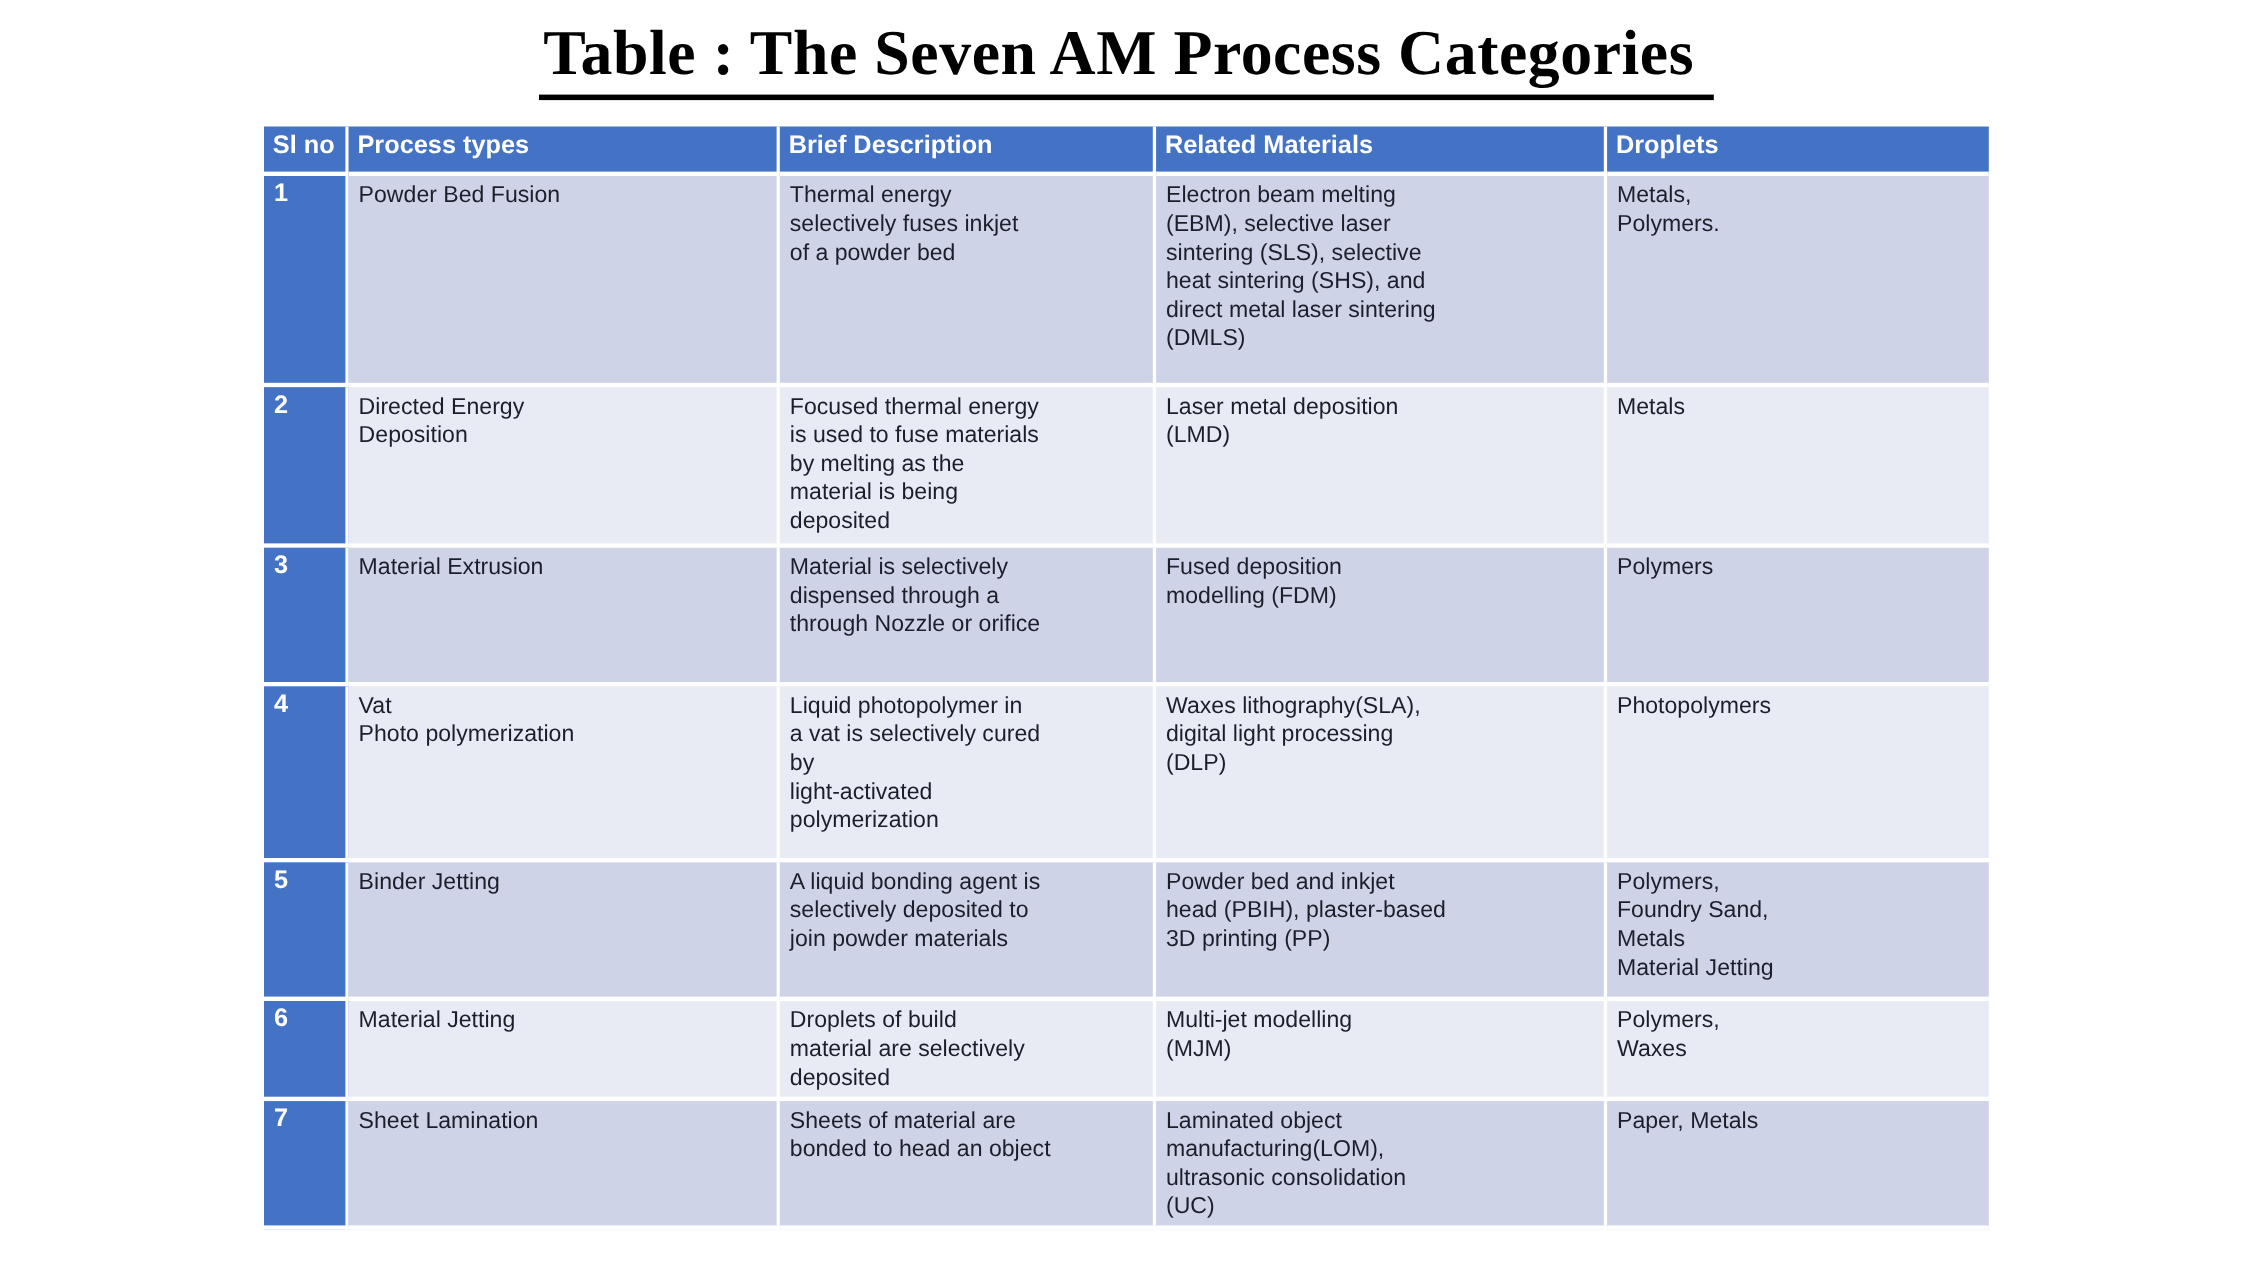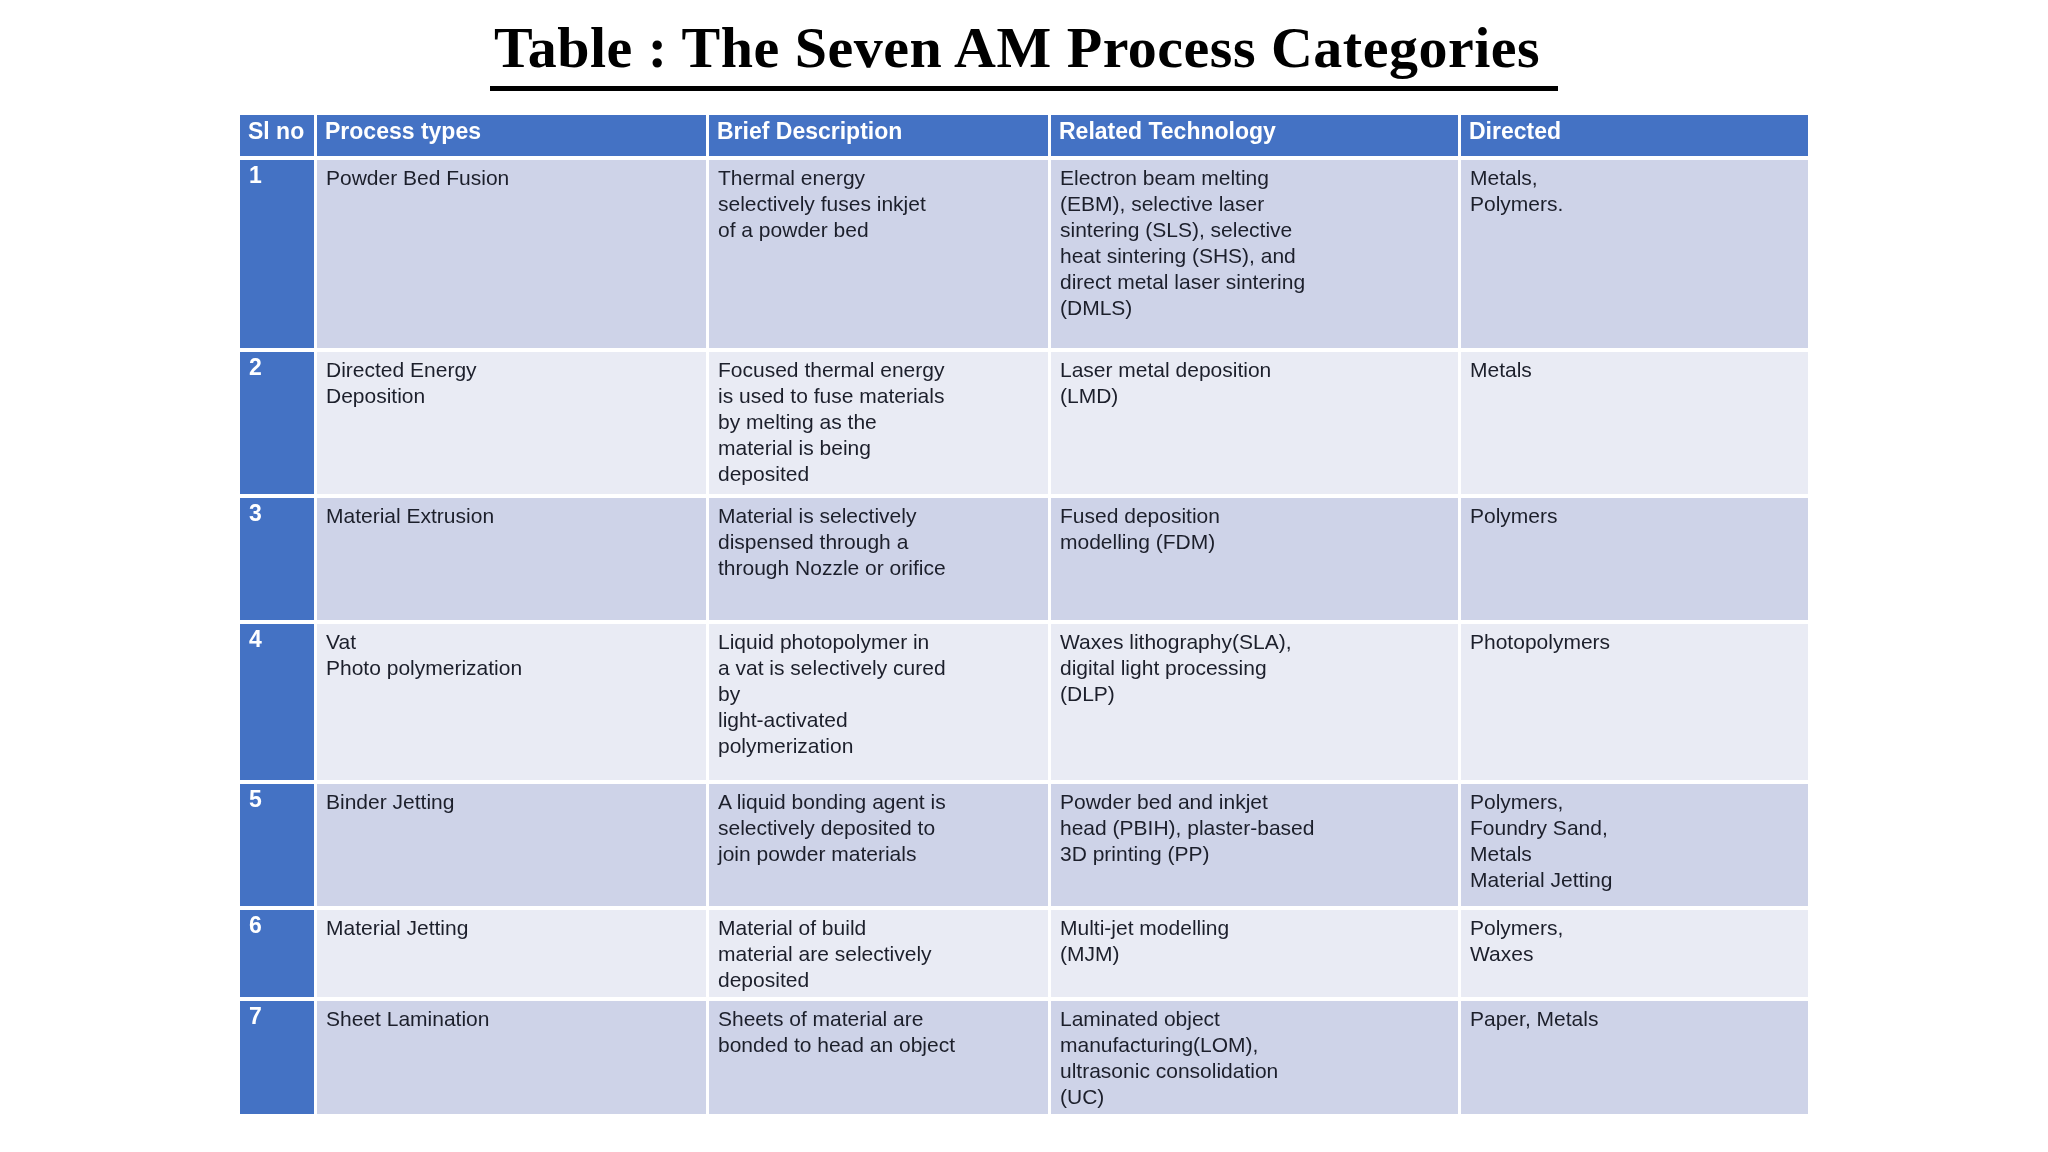--- a/index.html
+++ b/index.html
@@ -104,7 +104,7 @@
         <th>Sl no</th>
         <th>Process types</th>
         <th>Brief Description</th>
-        <th>Related Technology</th>
+        <th>Related Materials</th>
         <th>Directed</th>
       </tr>
     </thead>

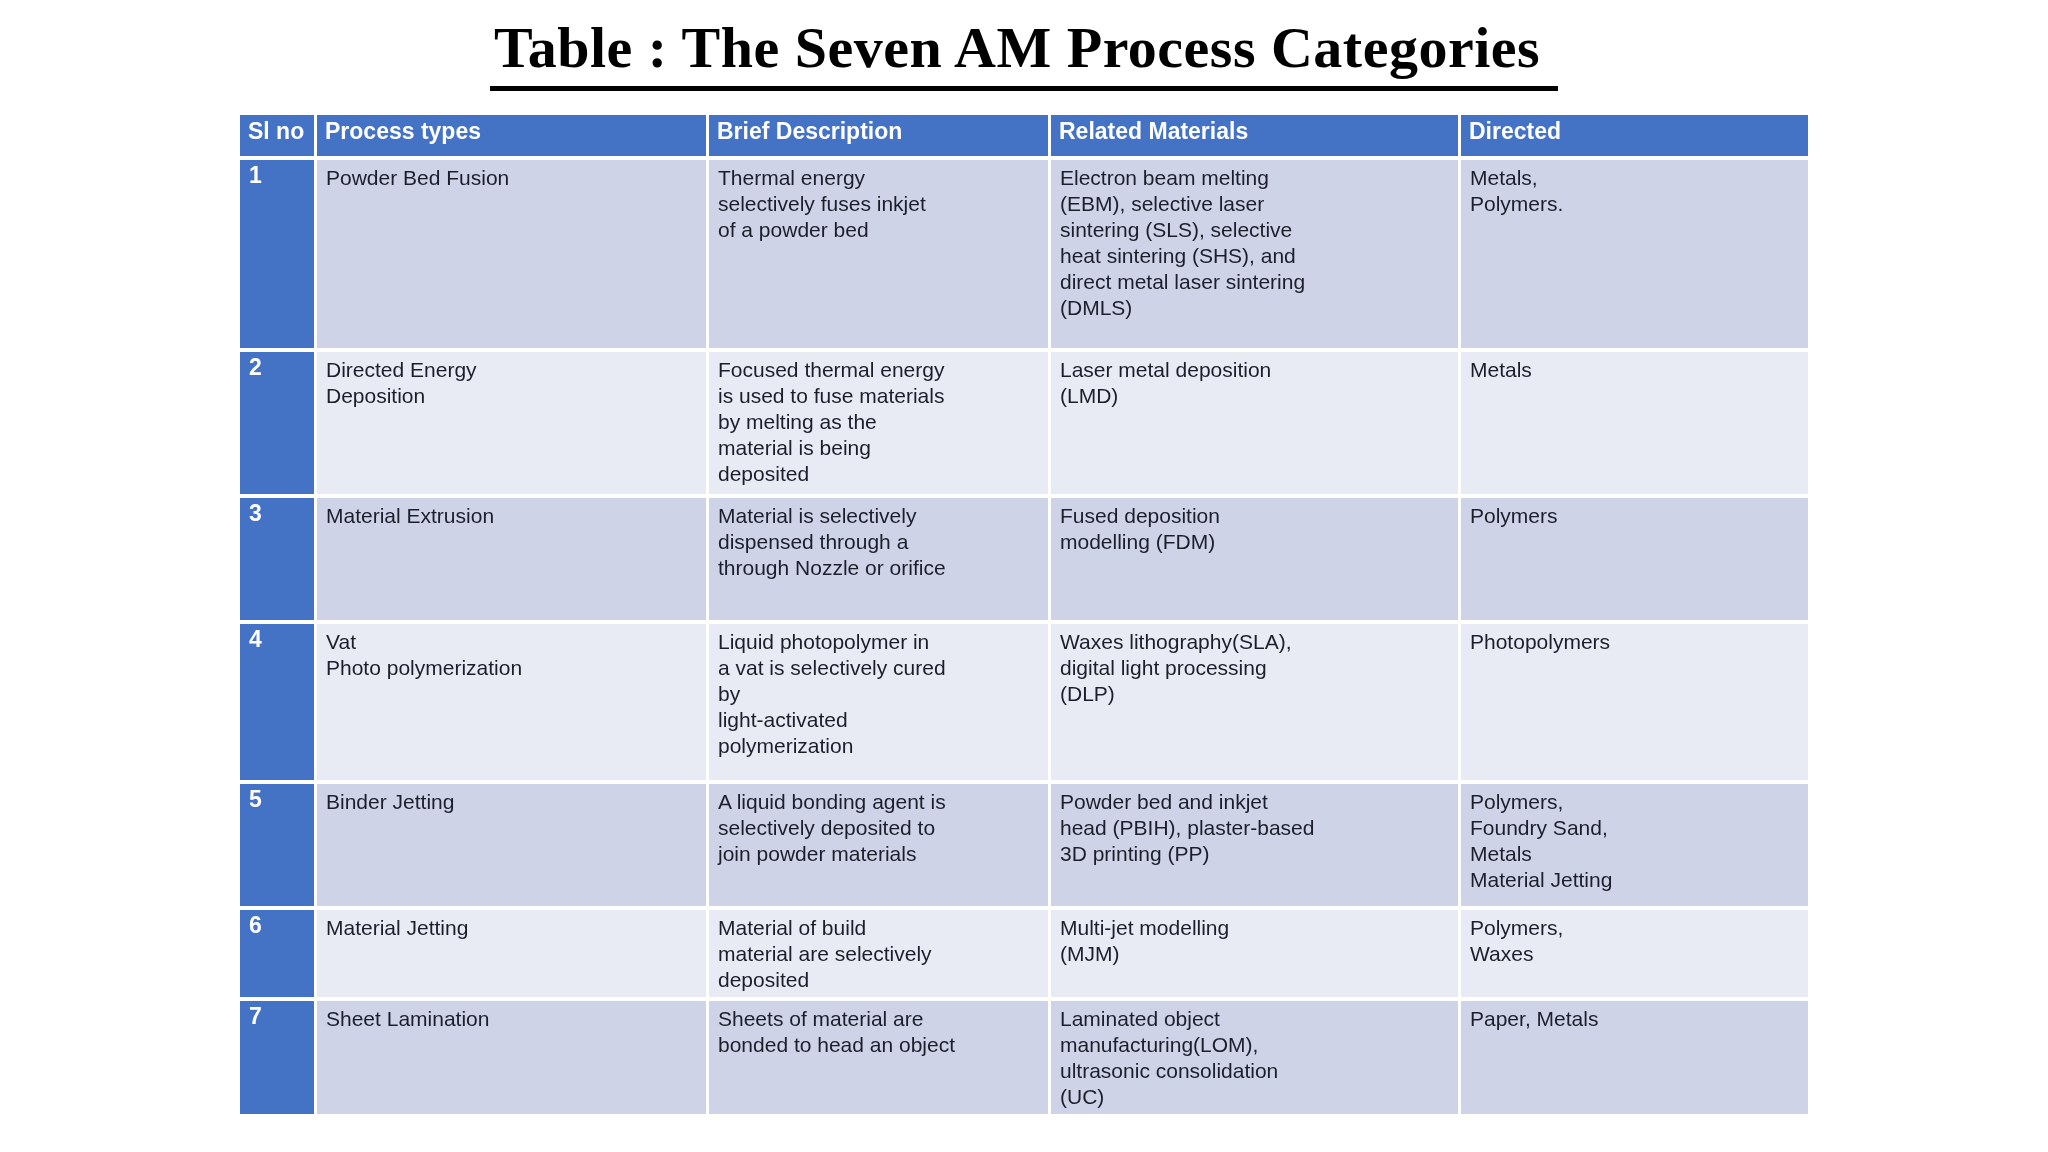--- a/index.html
+++ b/index.html
@@ -105,7 +105,7 @@
         <th>Process types</th>
         <th>Brief Description</th>
         <th>Related Materials</th>
-        <th>Directed</th>
+        <th>Droplets</th>
       </tr>
     </thead>
     <tbody>

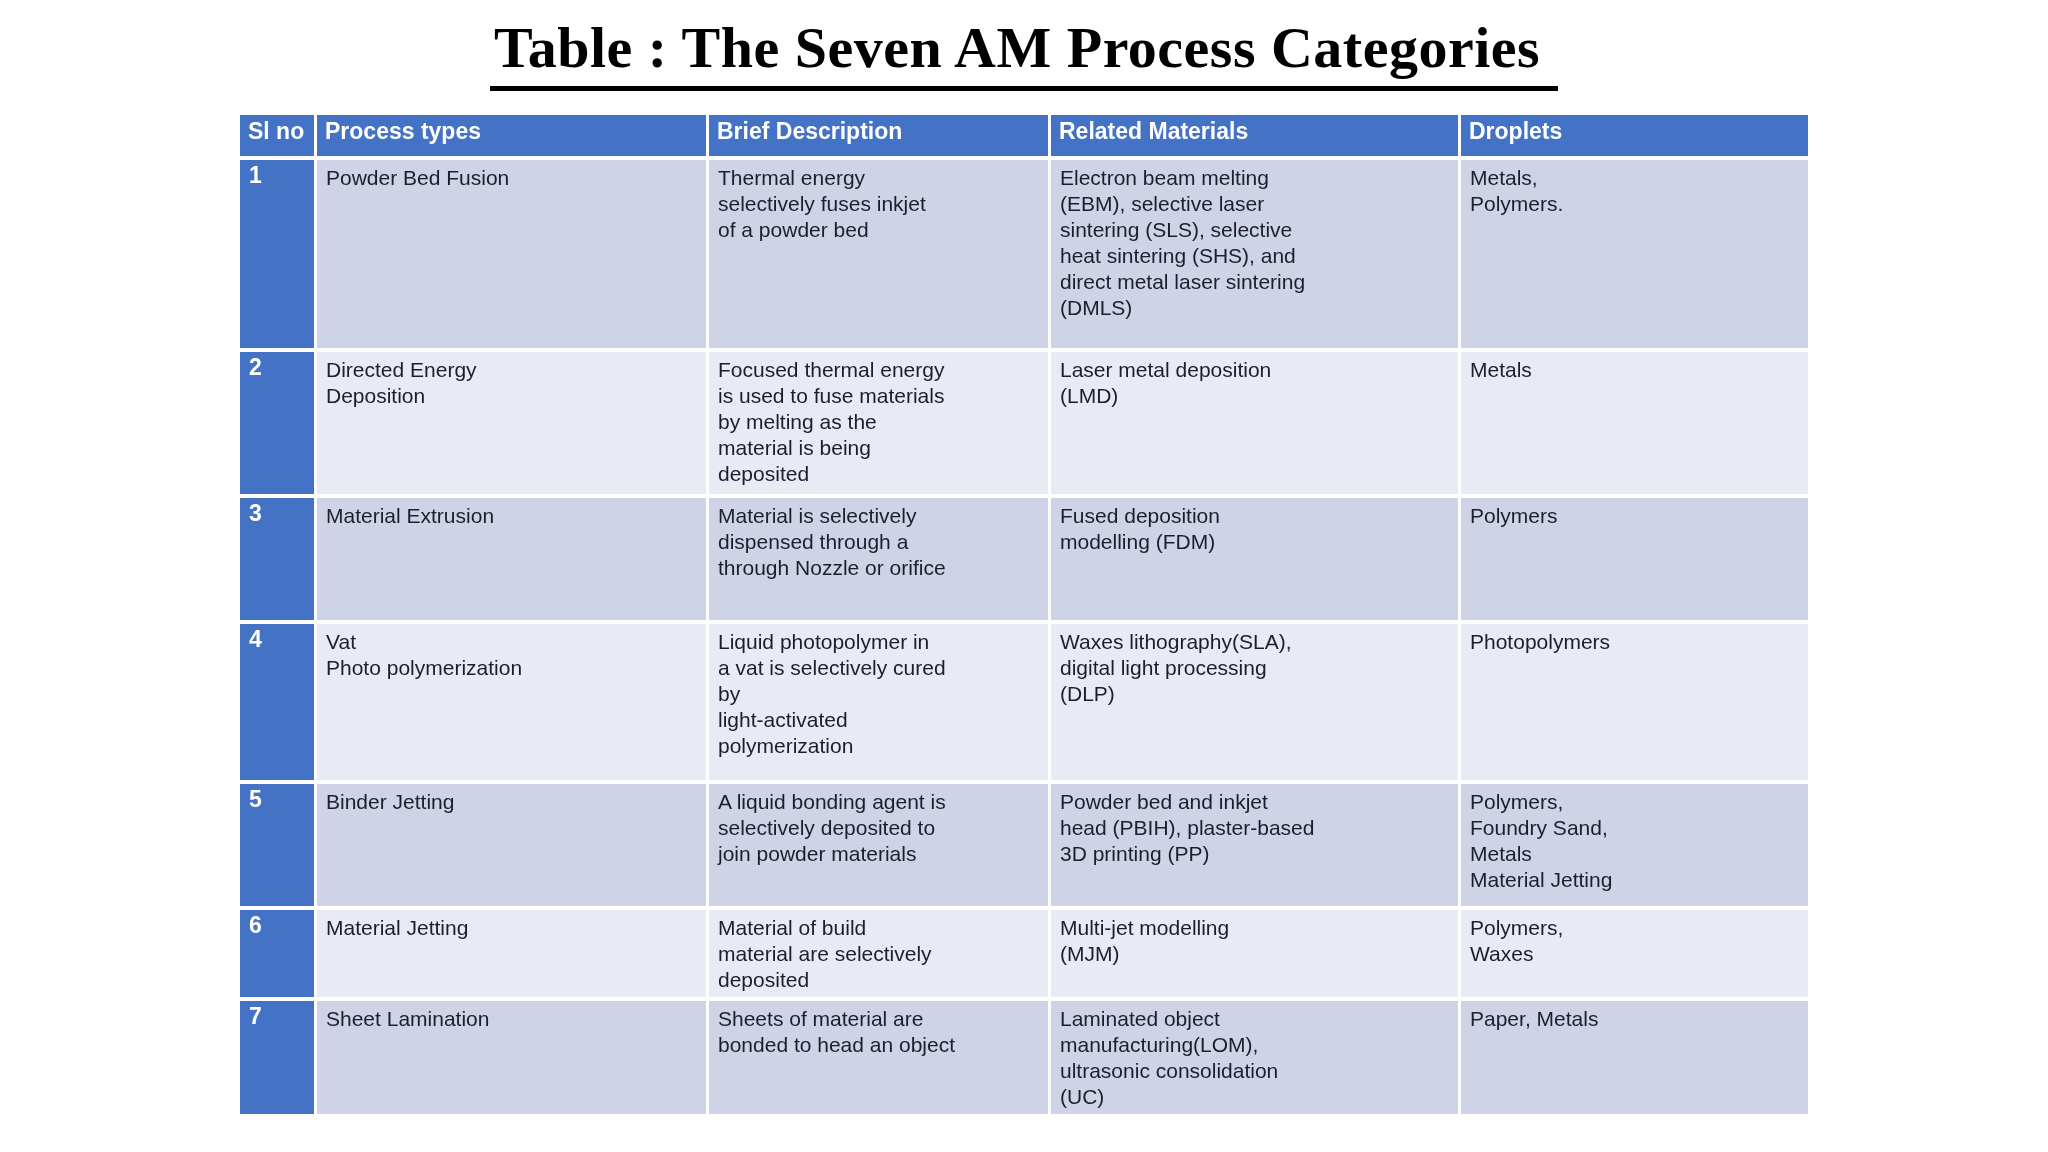--- a/index.html
+++ b/index.html
@@ -178,7 +178,7 @@
         <tr>
           <td class="sl">6</td>
           <td>Material Jetting</td>
-          <td>Material of build
+          <td>Droplets of build
 material are selectively
 deposited</td>
           <td>Multi-jet modelling

